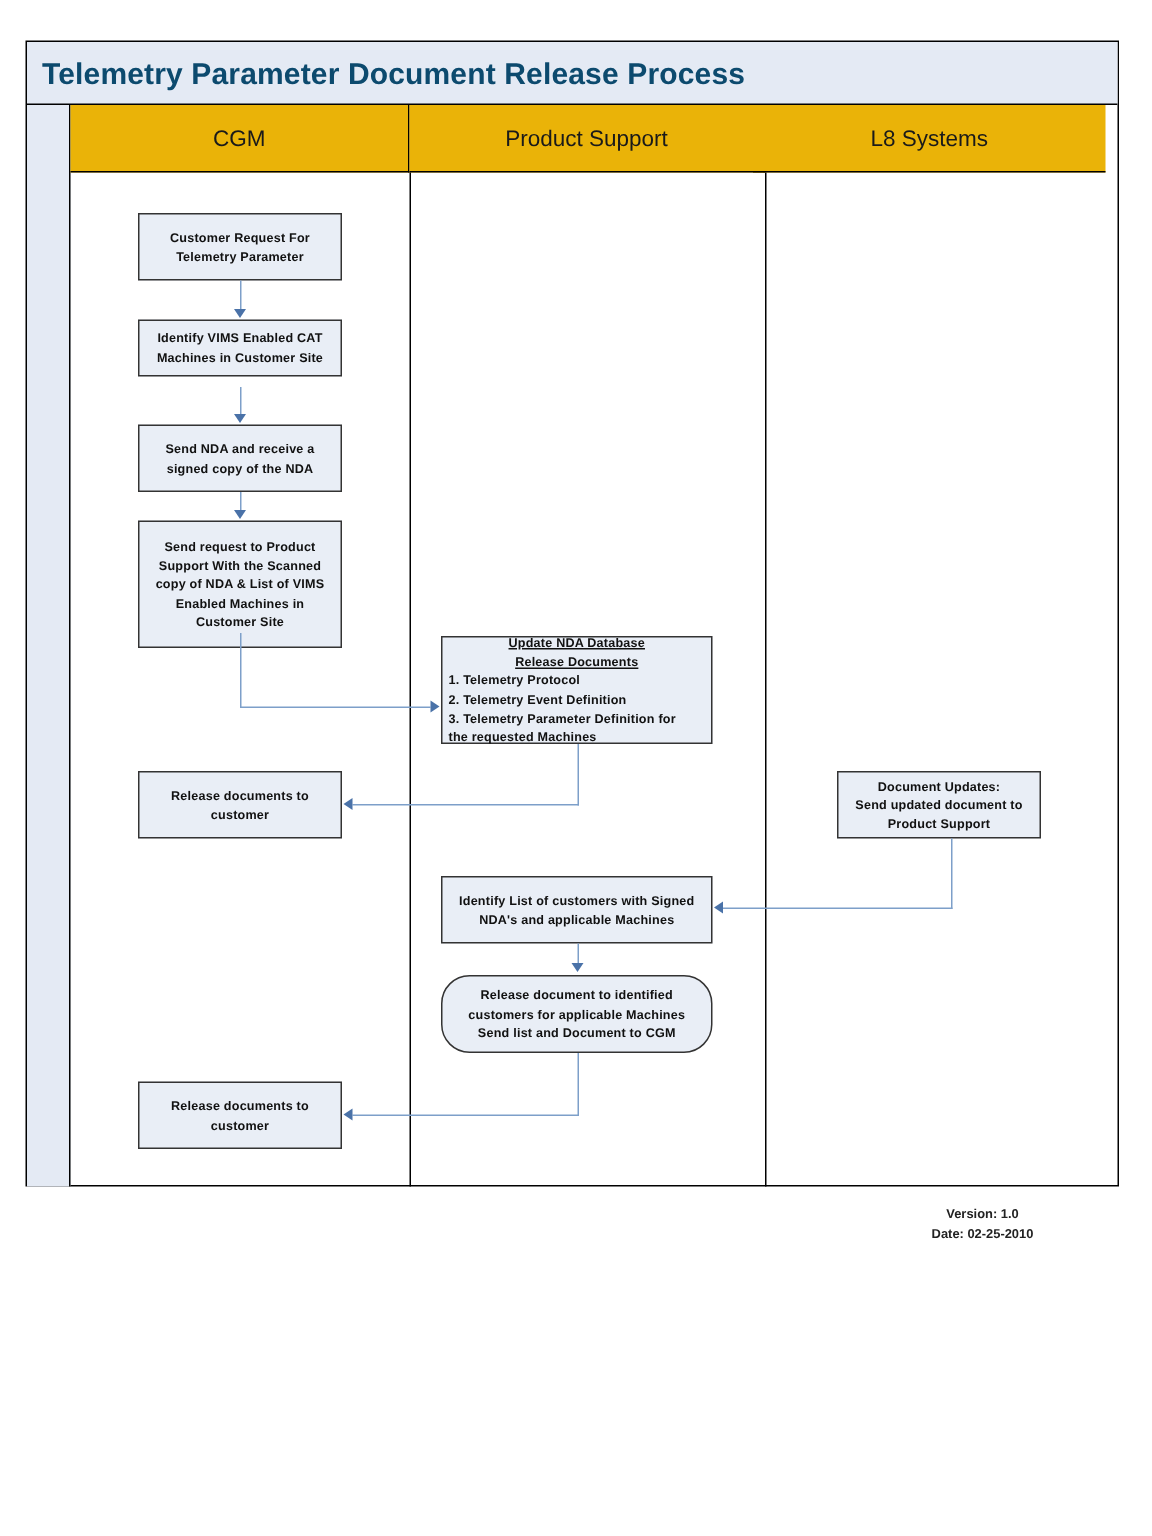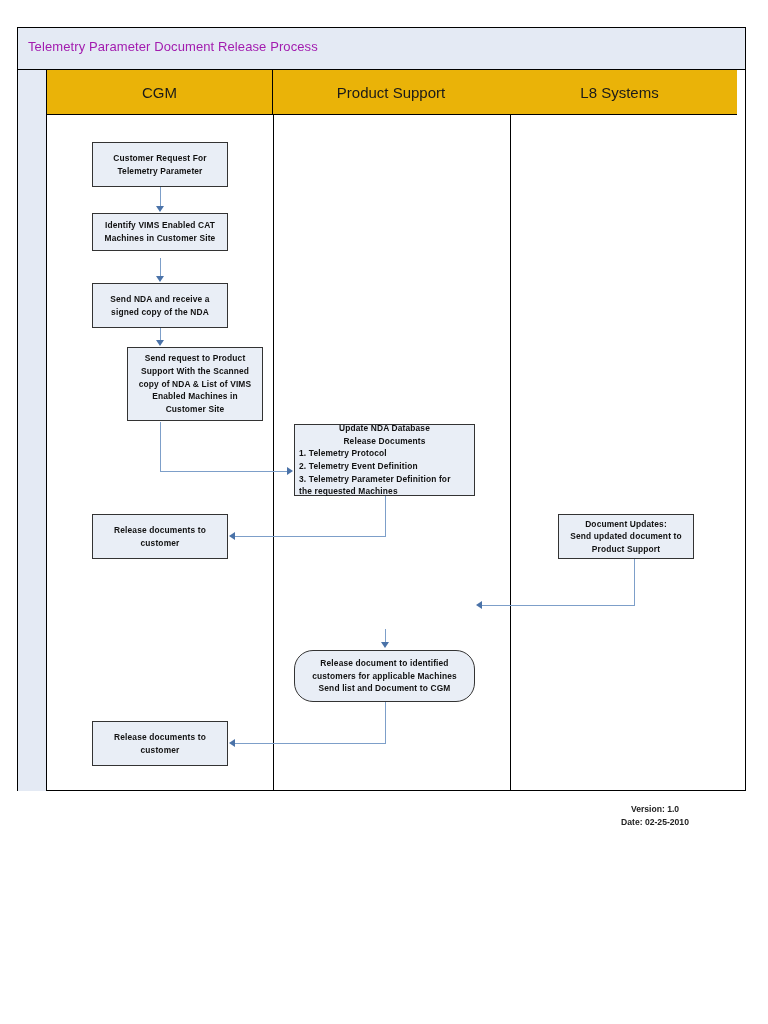--- a/index.html
+++ b/index.html
@@ -43,10 +43,10 @@
     position: absolute;
     left: 10px;
     top: 11px;
-    font-size: 13px;
-    font-weight: normal;
+    font-size: 20px;
+    font-weight: bold;
     letter-spacing: 0.1px;
-    color: #a21caf;
+    color: #0c4a6e;
     white-space: nowrap;
   }
 

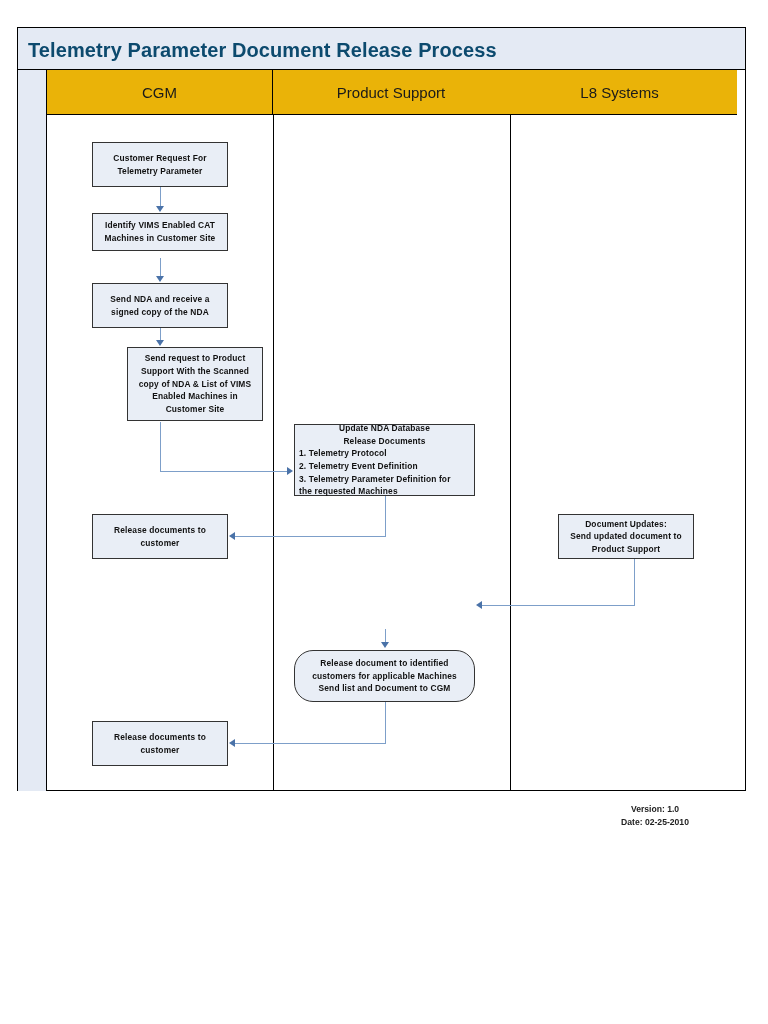--- a/index.html
+++ b/index.html
@@ -208,7 +208,7 @@
     </div>
   </div>
 
-  <div class="node" style="left:74px; top:319px; width:136px; height:74px;margin-left:35px;">
+  <div class="node" style="left:74px; top:319px; width:136px; height:85px;">
     <div class="inner">
       <div>Send request to Product</div>
       <div>Support With the Scanned</div>

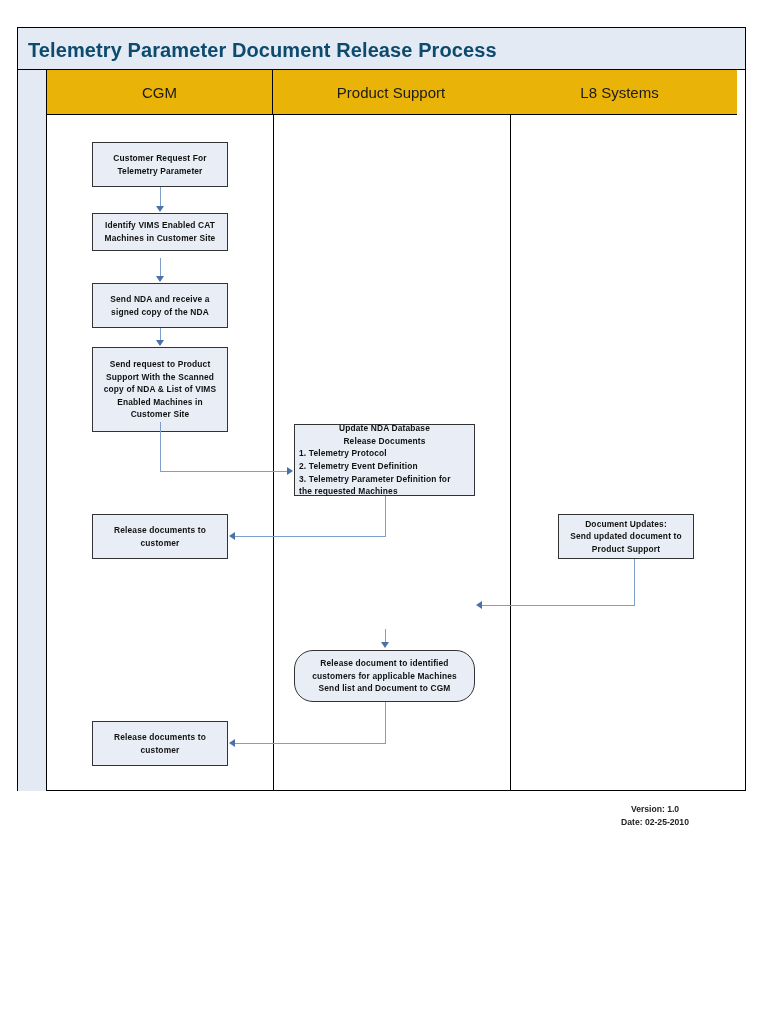--- a/index.html
+++ b/index.html
@@ -115,7 +115,7 @@
   }
   .node .inner { width: 100%; }
   .node.left-align .inner { text-align: left; }
-  .node .ctr { text-align: center; }
+  .node .ctr { text-align: center; text-decoration: underline; }
 
   
   .conn-v {

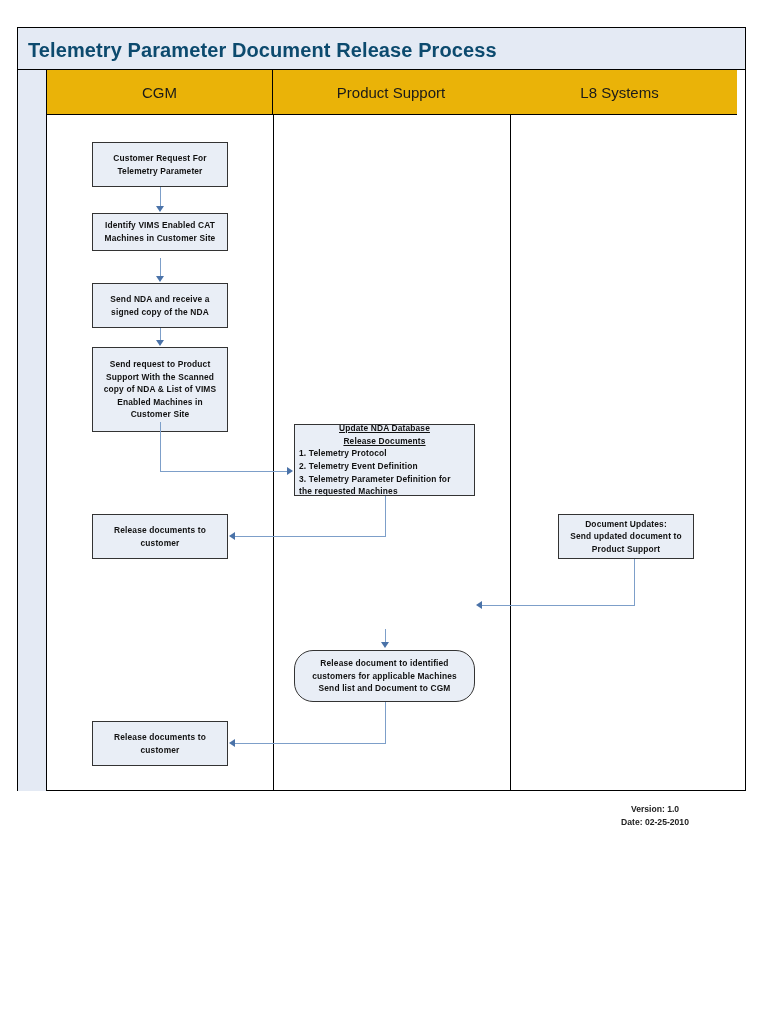--- a/index.html
+++ b/index.html
@@ -244,6 +244,12 @@
     </div>
   </div>
 
+  <div class="node" style="left:276px; top:556px; width:181px; height:45px;">
+    <div class="inner">
+      <div>Identify List of customers with Signed</div>
+      <div>NDA's and applicable Machines</div>
+    </div>
+  </div>
 
   <div class="node" style="left:276px; top:622px; width:181px; height:52px;border-radius:19px;">
     <div class="inner">

